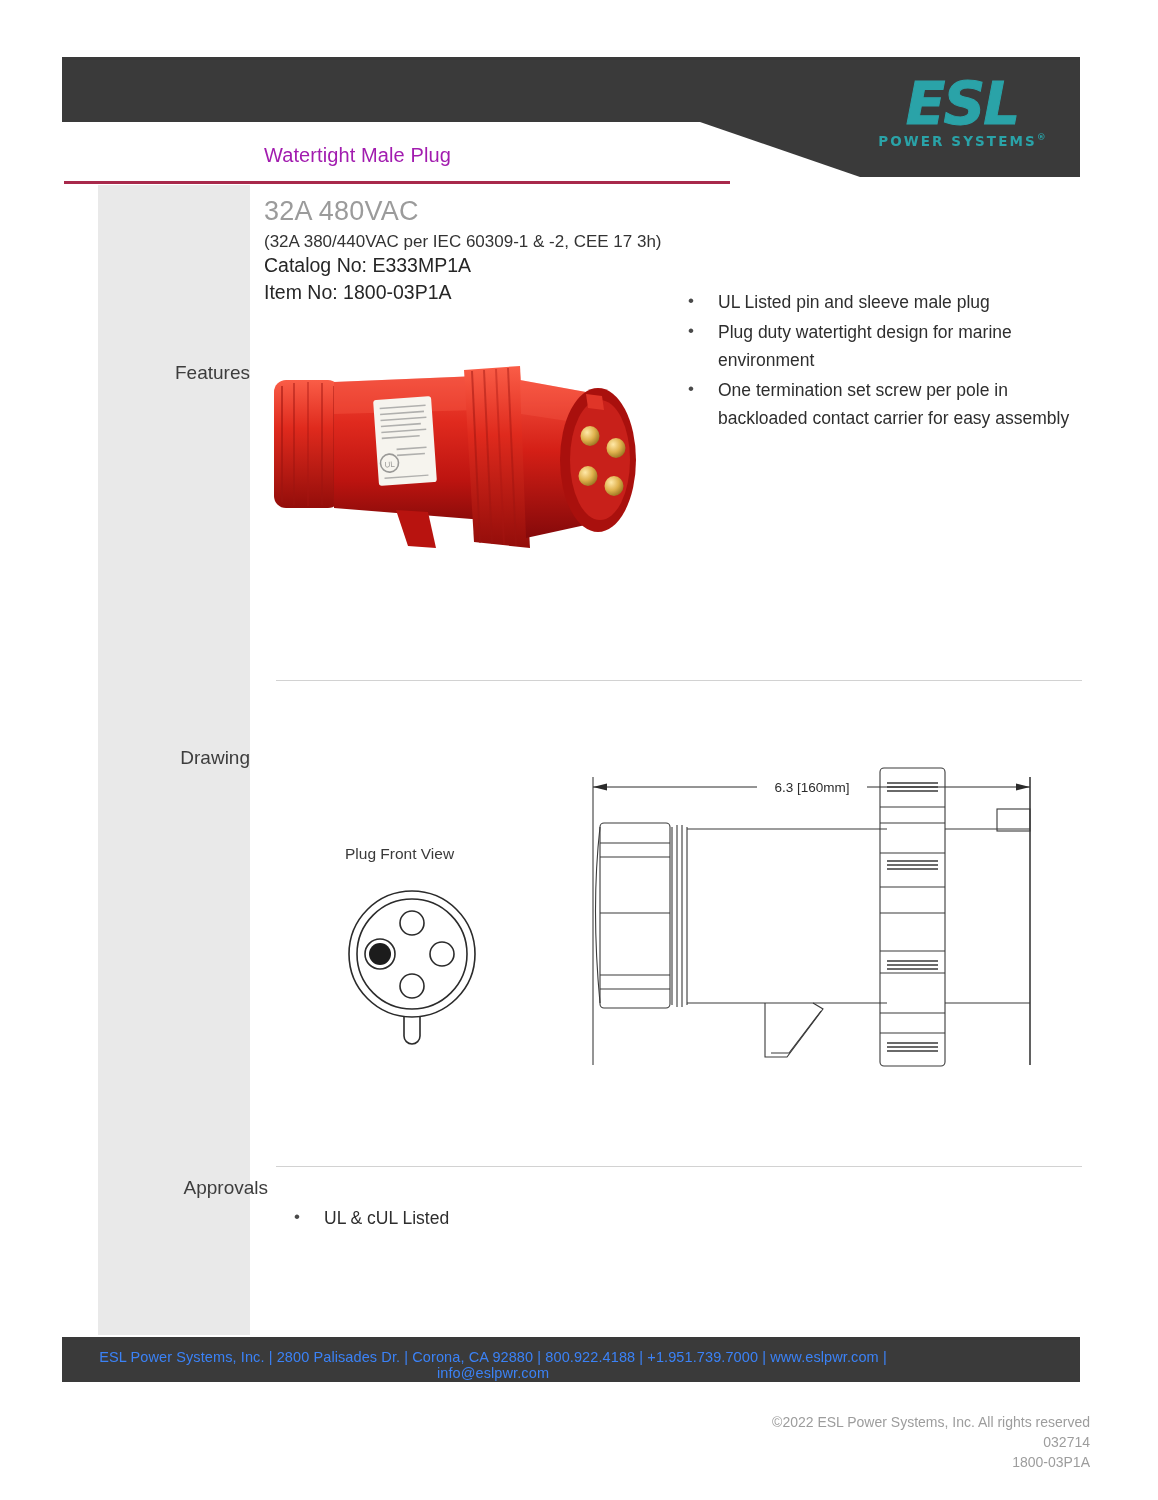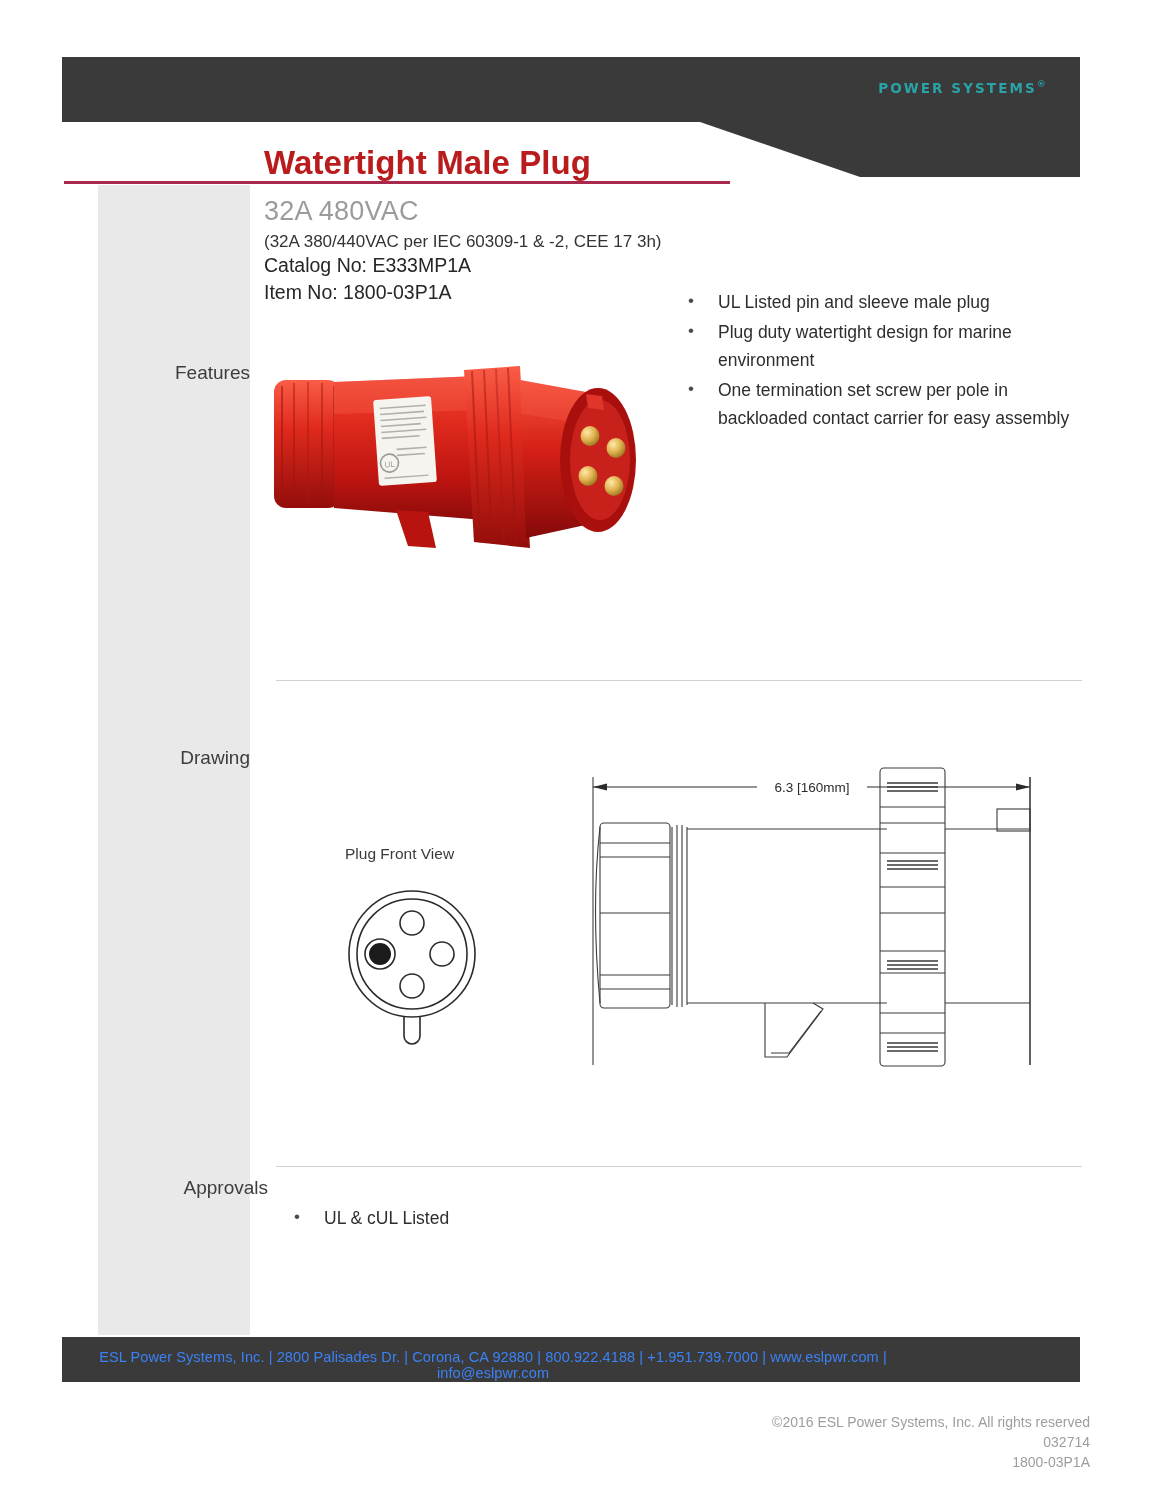--- a/index.html
+++ b/index.html
@@ -263,6 +263,7 @@
   <div class="header-tail"></div>
 
   <div class="logo-block">
+    <div class="logo-mark">ESL</div>
     <div class="logo-tag"><span>POWER SYSTEMS</span><sup>®</sup></div>
   </div>
 

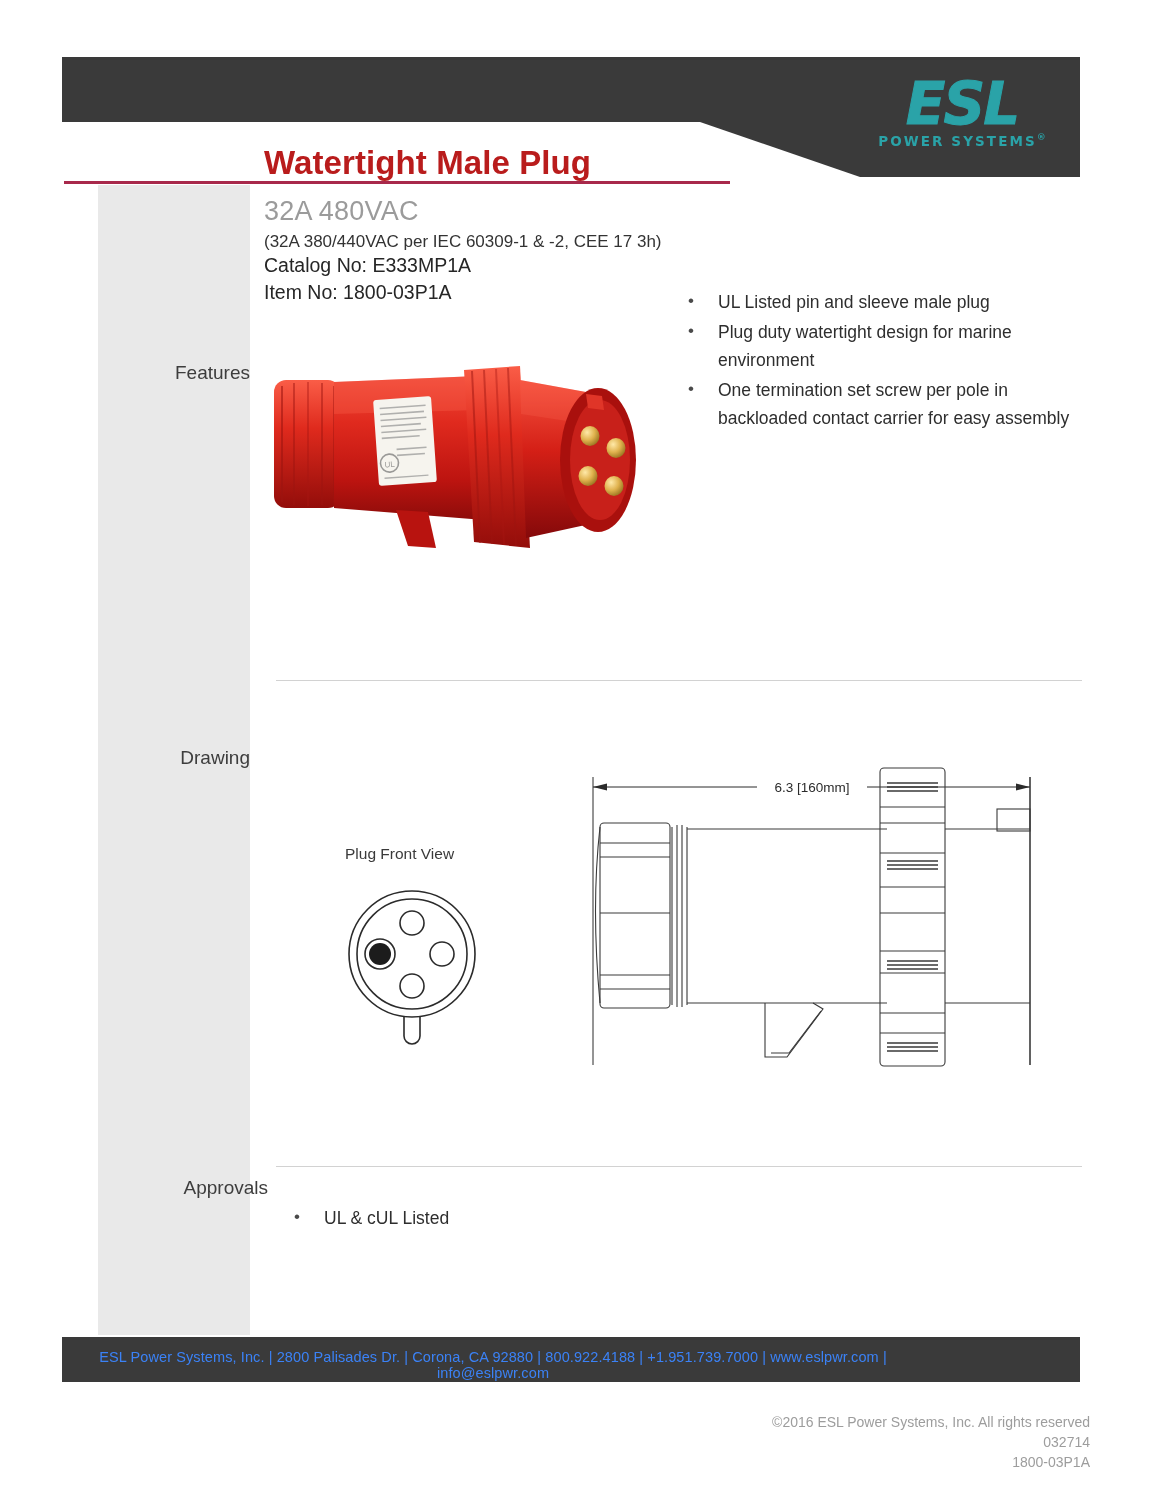--- a/index.html
+++ b/index.html
@@ -73,9 +73,9 @@
     position: absolute;
     left: 264px;
     top: 144px;
-    font-size: 33px;
-    color: #b91c1c;
-    font-weight: bold;
+    font-size: 20px;
+    color: #a21caf;
+    font-weight: normal;
     letter-spacing: 0.1px;
   }
   .title-rule {

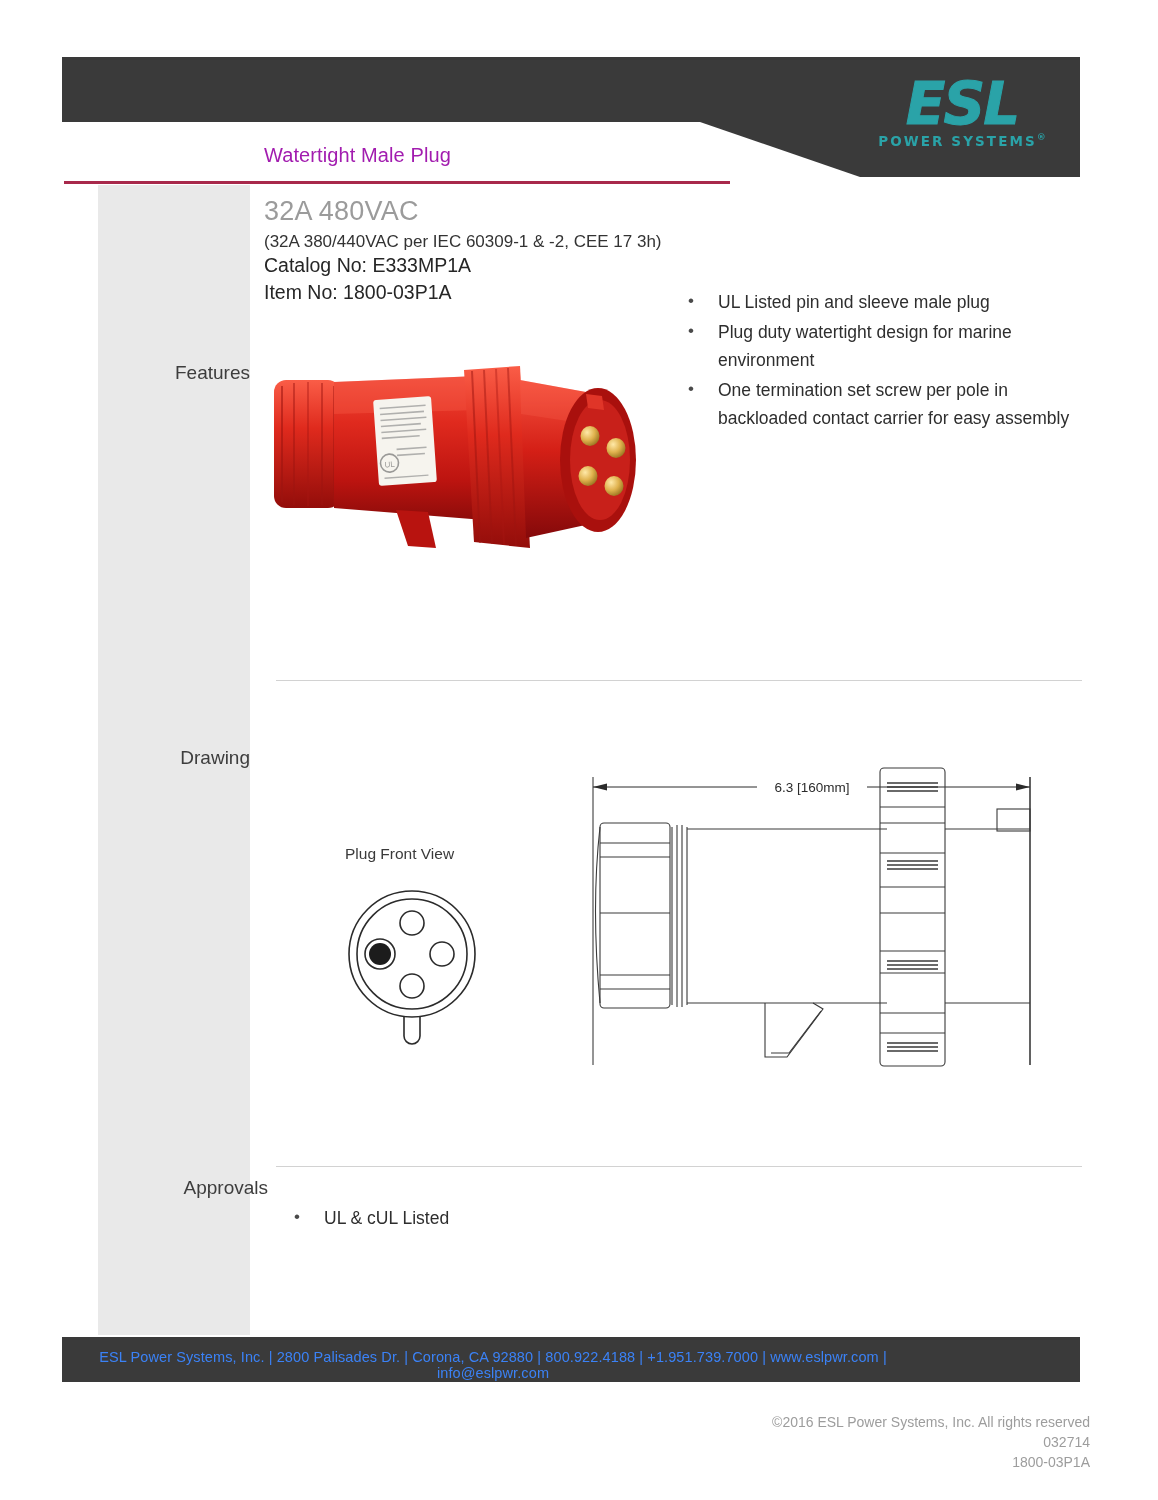--- a/index.html
+++ b/index.html
@@ -441,7 +441,7 @@
   <div class="footer-band"></div>
   <div class="footer-text">ESL Power Systems, Inc.  |  2800 Palisades Dr.  |  Corona, CA 92880  |  800.922.4188  |  +1.951.739.7000  |  www.eslpwr.com  |  info@eslpwr.com</div>
   <div class="copyright">
-    <div>©2016 ESL Power Systems, Inc. All rights reserved</div>
+    <div>©2022 ESL Power Systems, Inc. All rights reserved</div>
     <div>032714</div>
     <div>1800-03P1A</div>
   </div>

